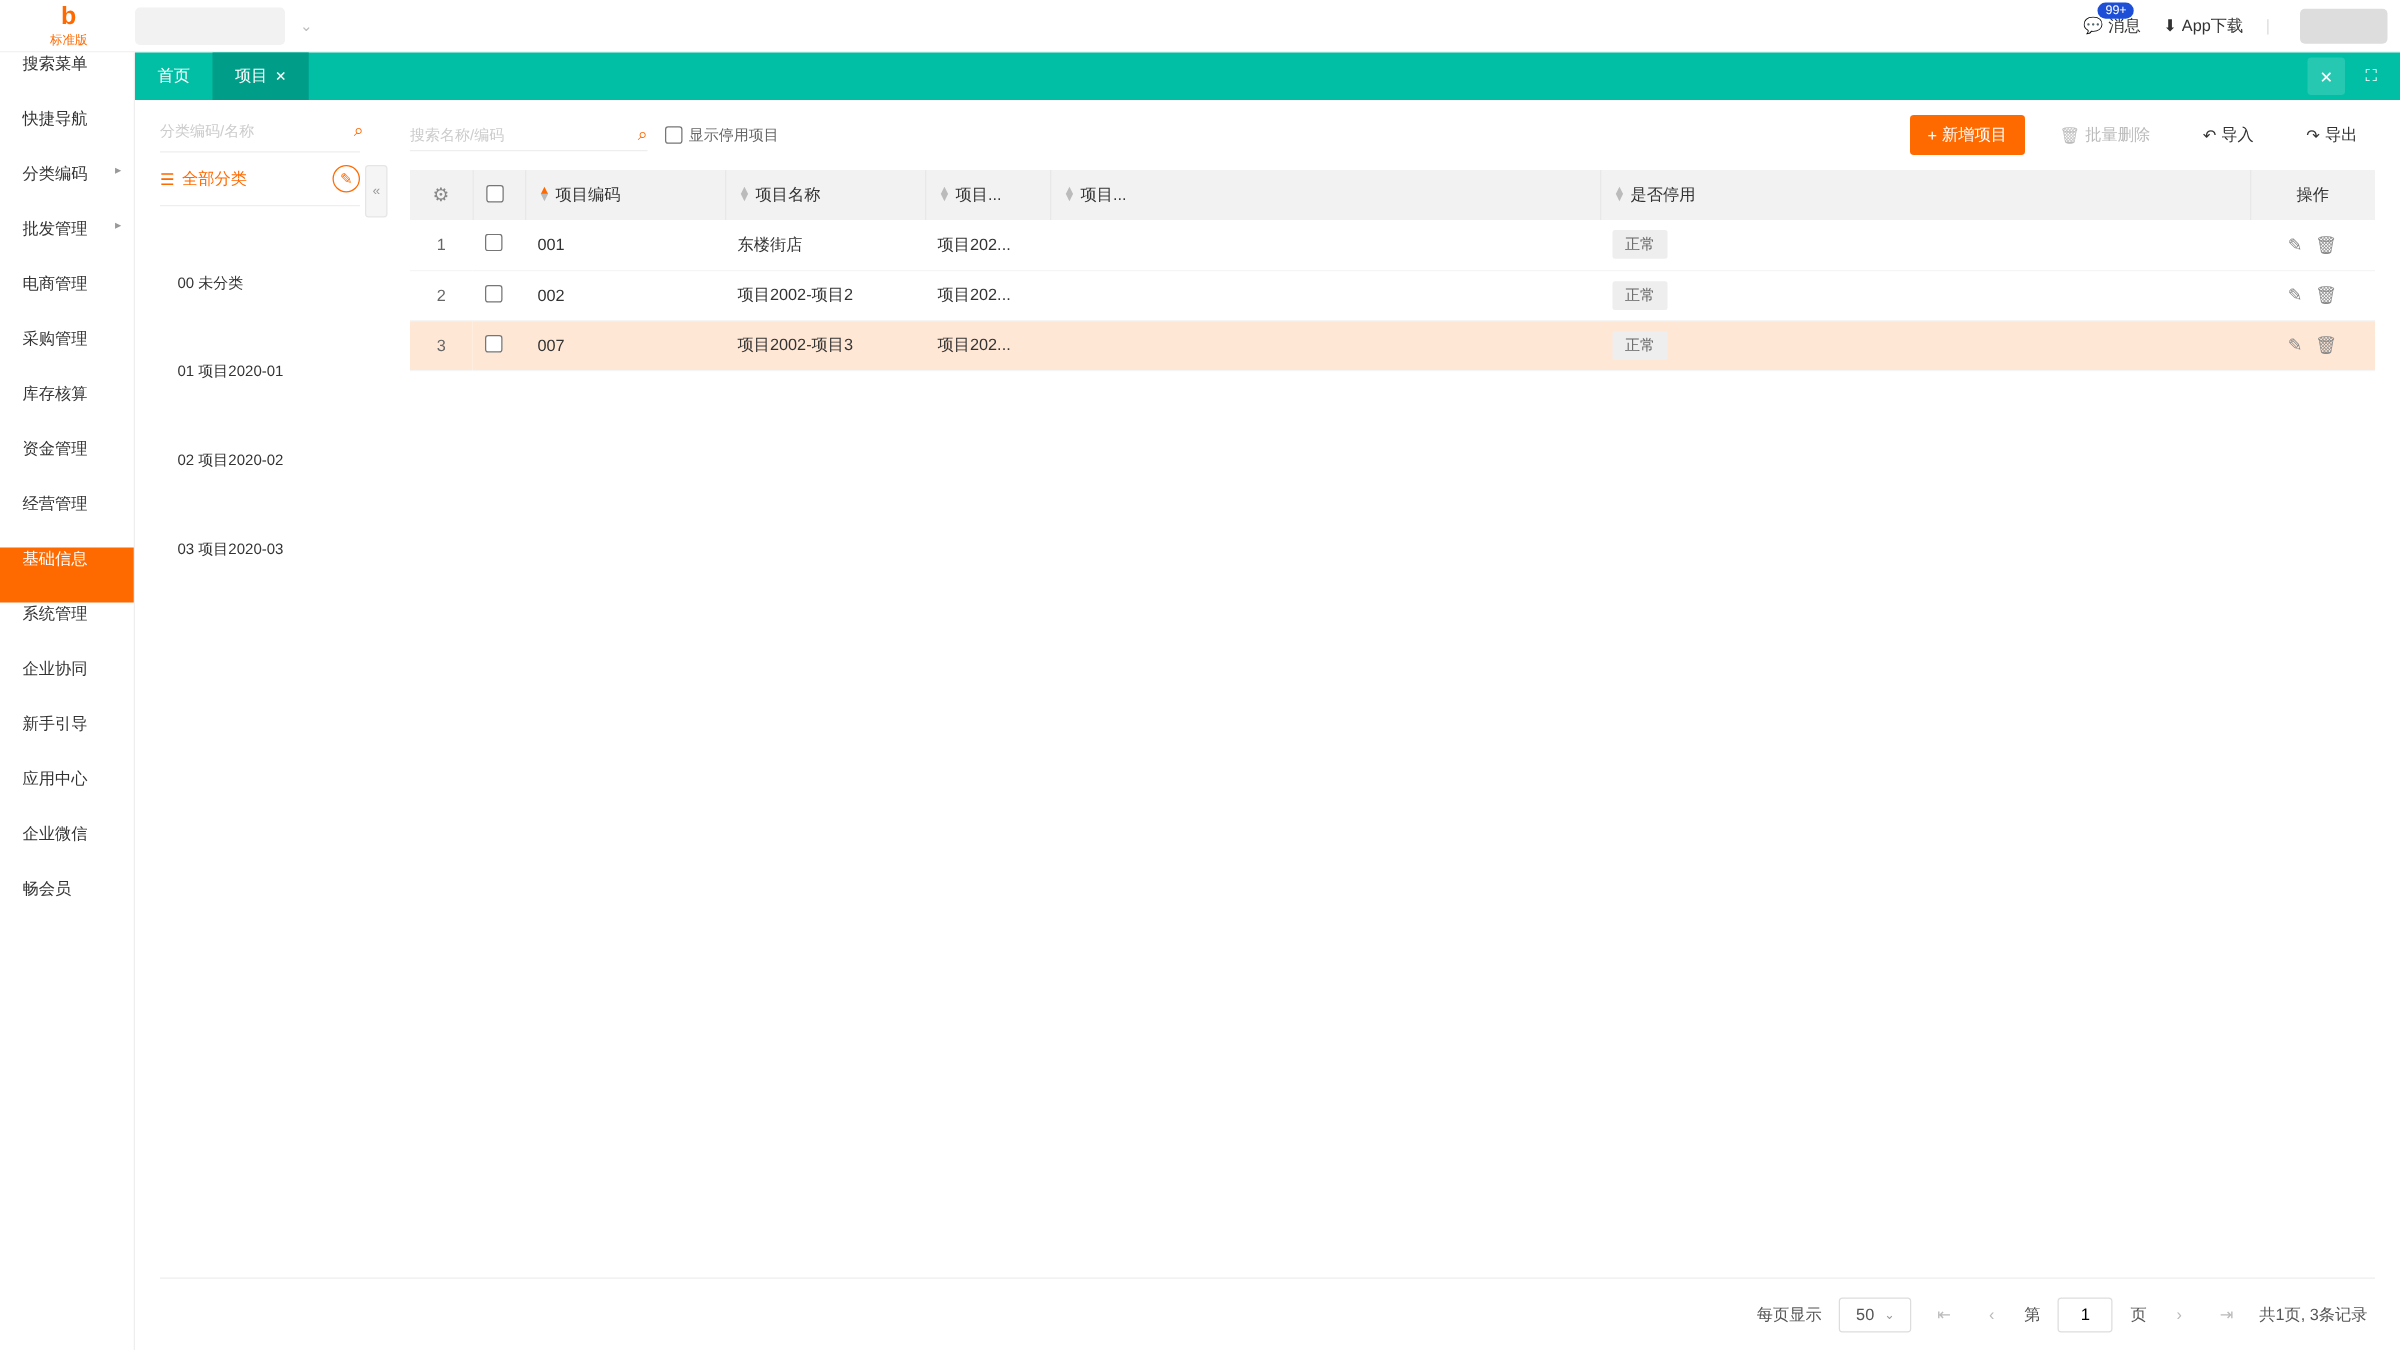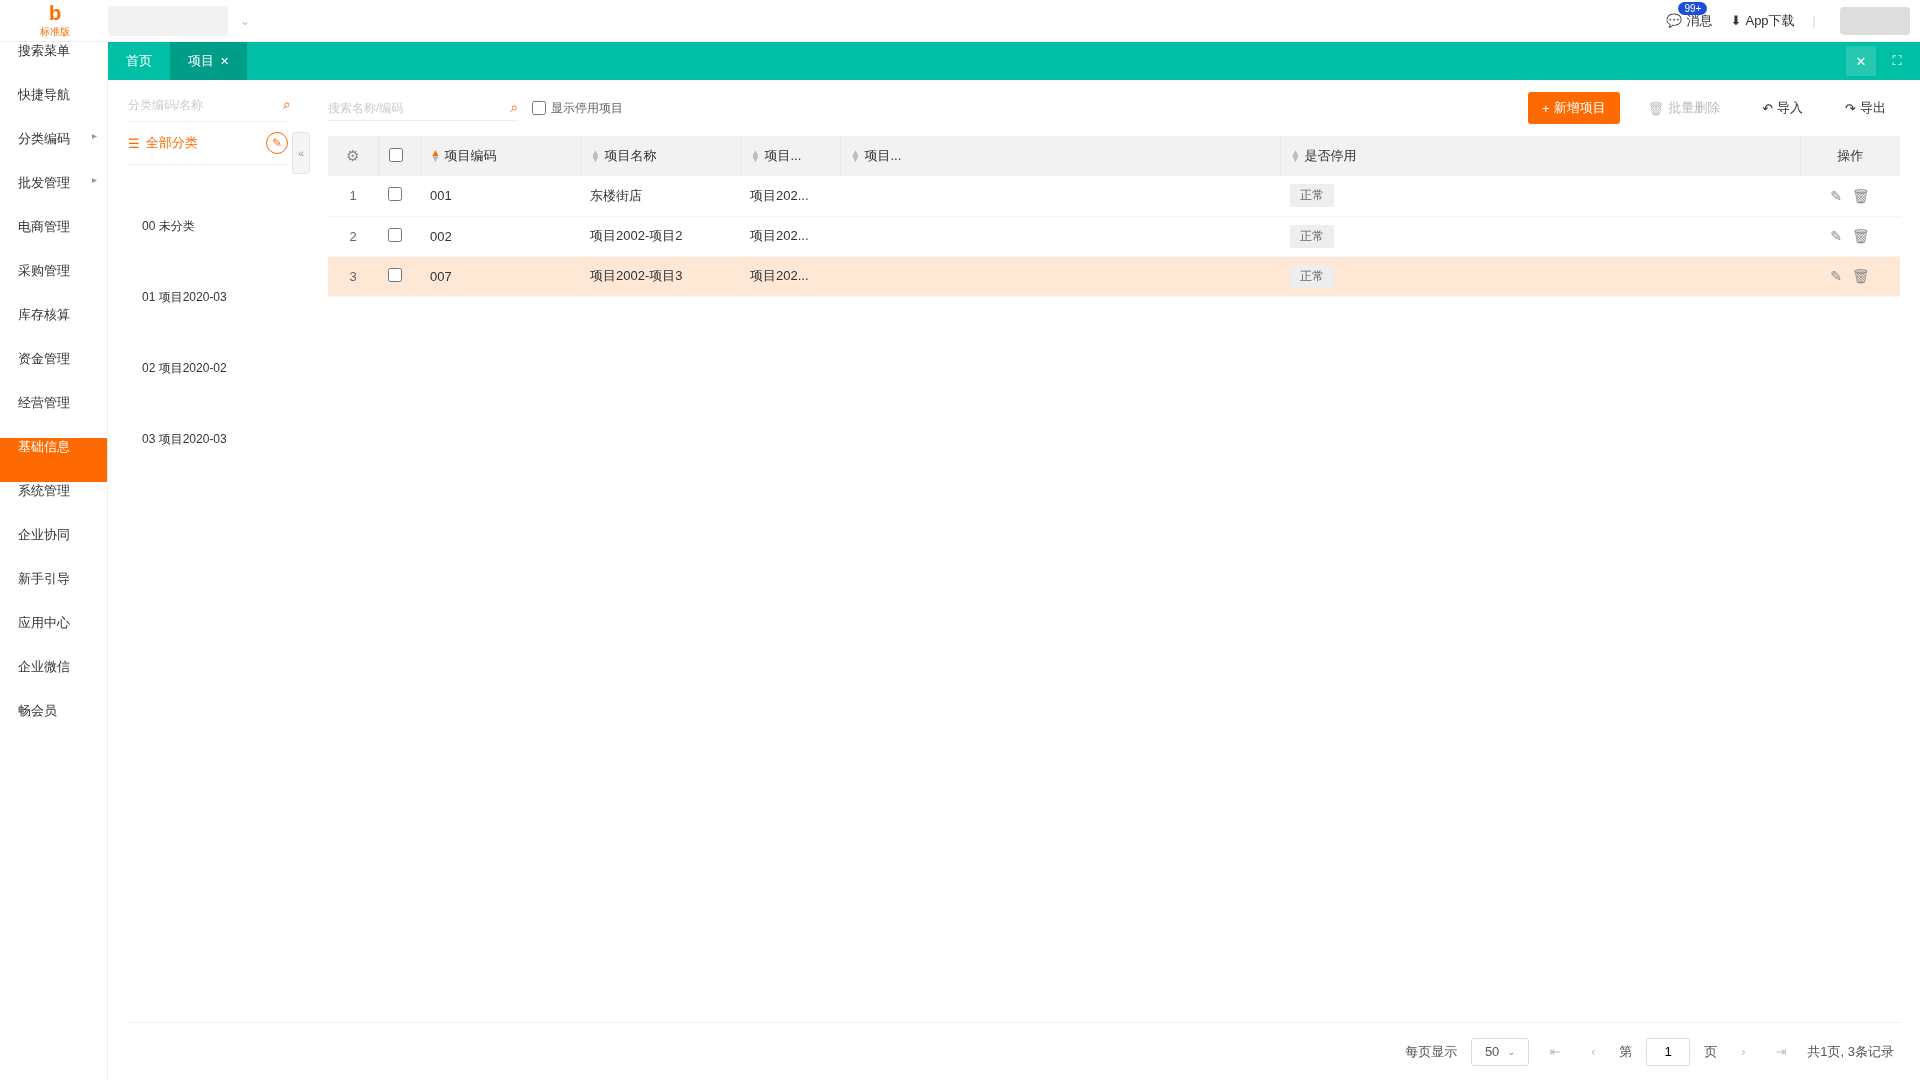--- a/index.html
+++ b/index.html
@@ -196,7 +196,7 @@
       </div>
       <div class="cat-list" id="cat-list">
           <div class="cat-item">00 未分类</div>
-          <div class="cat-item">01 项目2020-03</div>
+          <div class="cat-item">01 项目2020-01</div>
           <div class="cat-item">02 项目2020-02</div>
           <div class="cat-item">03 项目2020-03</div>
         </div>

